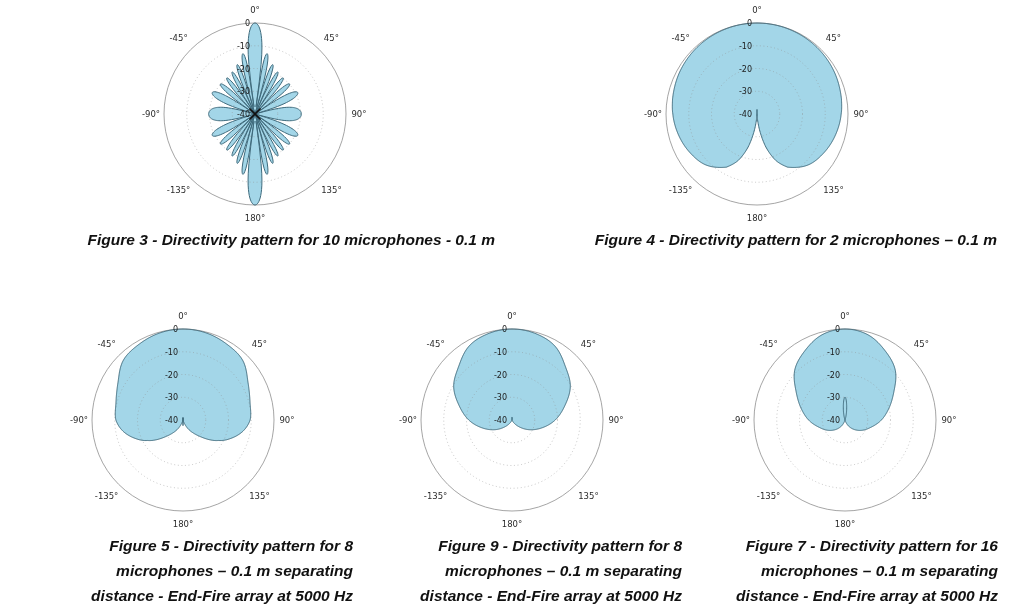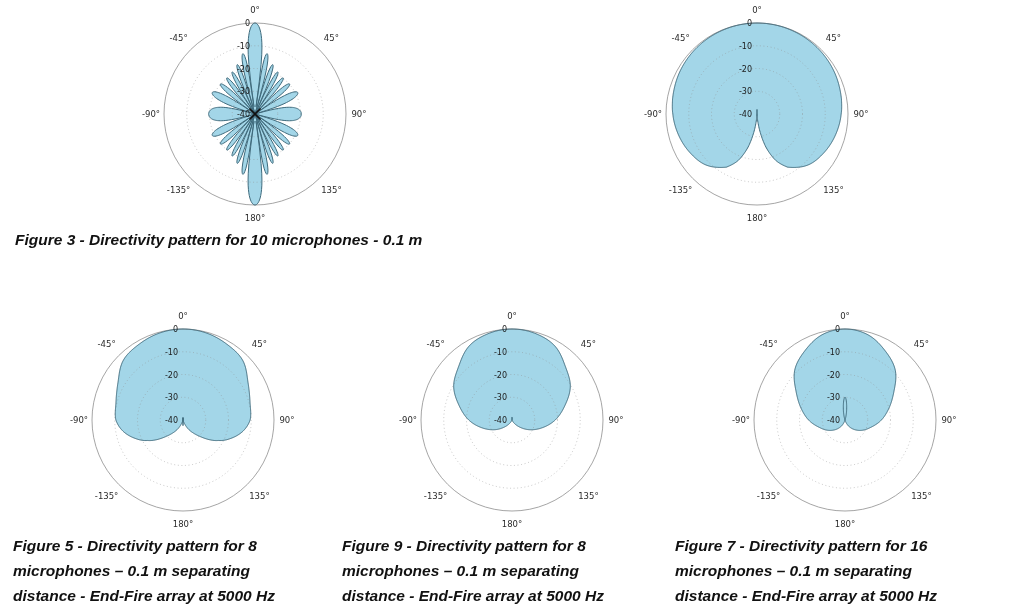--- a/index.html
+++ b/index.html
@@ -7,7 +7,7 @@
         font-family:"DejaVu Sans",sans-serif;}
   .chart{position:absolute;width:310px;height:232px;}
   .chart svg text{font-family:"DejaVu Sans",sans-serif;}
-  .caption{position:absolute;text-align:left;font-family:"Liberation Sans",sans-serif;
+  .caption{position:absolute;text-align:right;font-family:"Liberation Sans",sans-serif;
            font-style:italic;font-weight:bold;font-size:15.5px;line-height:25px;color:#111111;}
   .cap-top{width:480px;}
   .cap-bot{width:340px;}

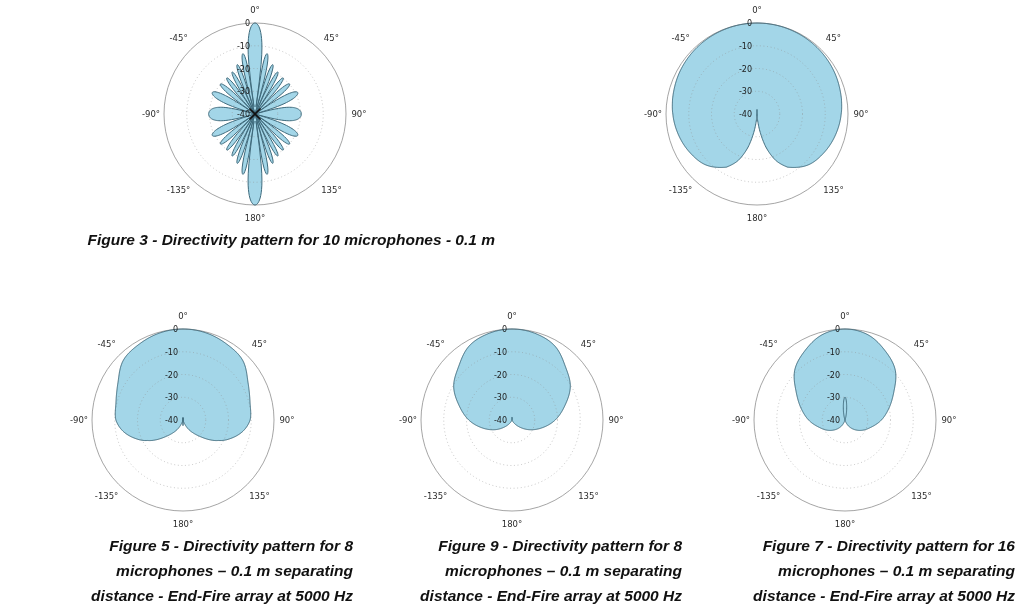--- a/index.html
+++ b/index.html
@@ -129,6 +129,7 @@
   </div>
 
   <div class="caption cap-top" style="left:517px;top:227px">
+    <div>Figure 4 - Directivity pattern for 2 microphones – 0.1 m</div>
   </div>
 
   <div class="caption cap-bot" style="left:13px;top:533px">

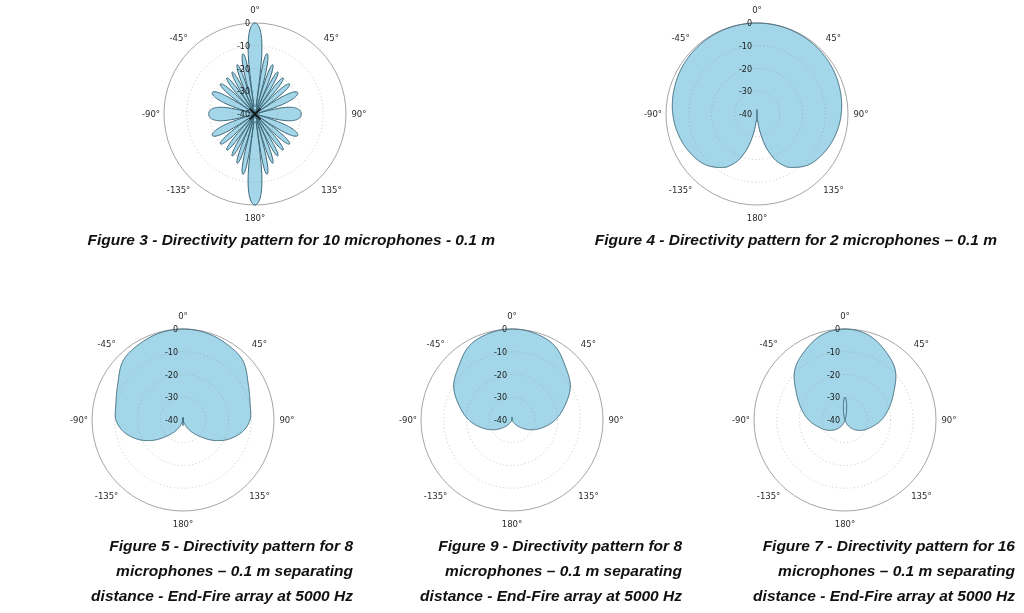--- a/index.html
+++ b/index.html
@@ -144,7 +144,7 @@
     <div>distance - End-Fire array at 5000 Hz</div>
   </div>
 
-  <div class="caption cap-bot" style="left:675px;top:533px">
+  <div class="caption cap-bot" style="left:658px;top:533px">
     <div>Figure 7 - Directivity pattern for 16</div>
     <div>microphones – 0.1 m separating</div>
     <div>distance - End-Fire array at 5000 Hz</div>

